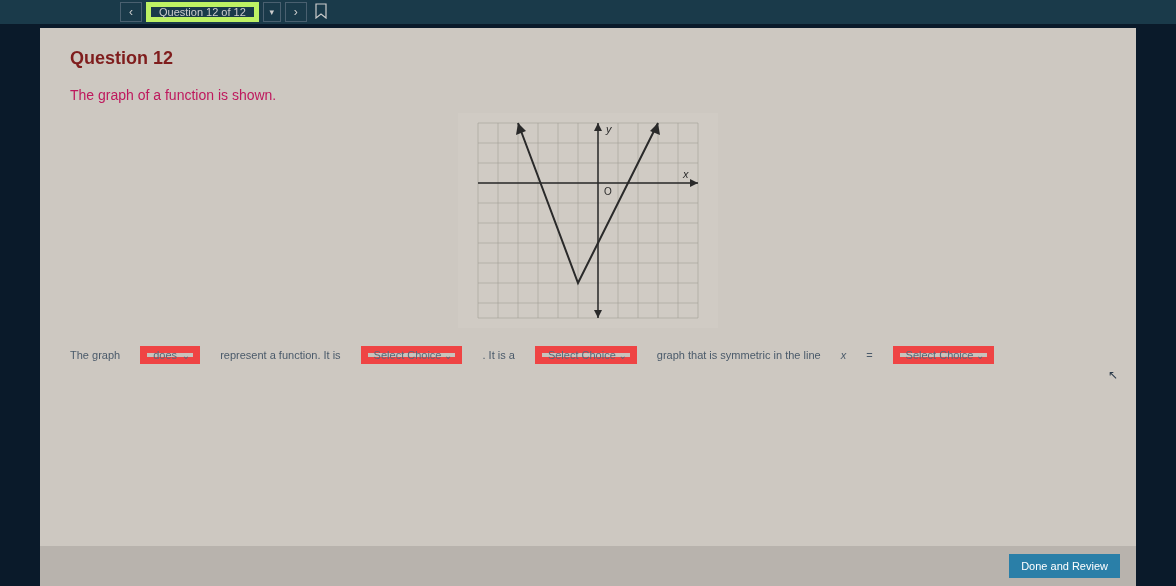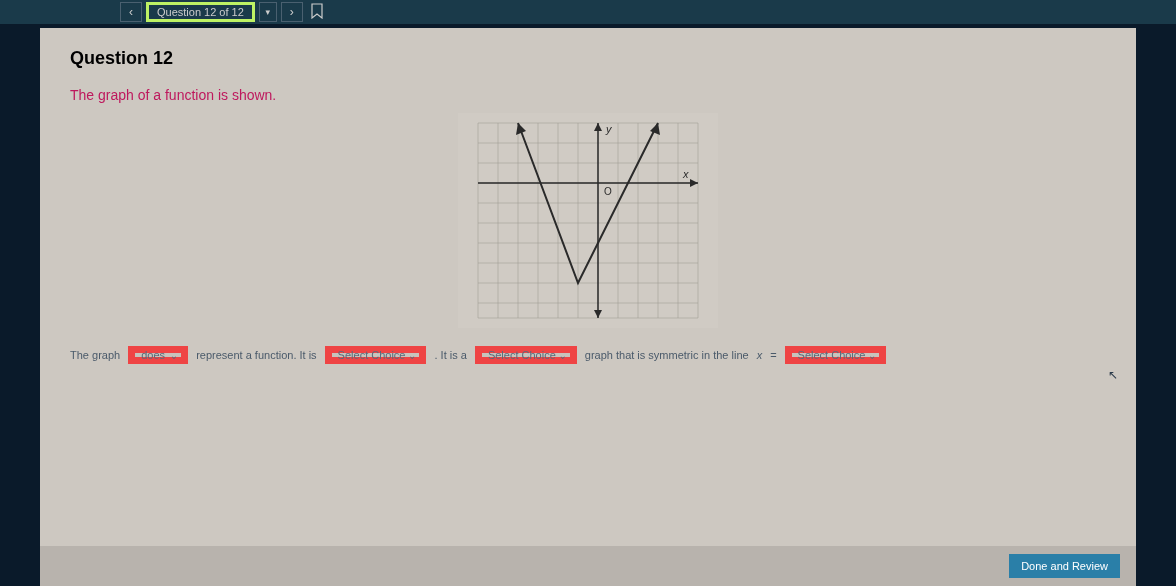--- a/index.html
+++ b/index.html
@@ -32,7 +32,7 @@
       font-size: 12px;
     }
     .nav-label {
-      border: 3px solid #bef264;
+      border: 5px solid #bef264;
       background: transparent;
       color: #ccc;
       padding: 0 8px;

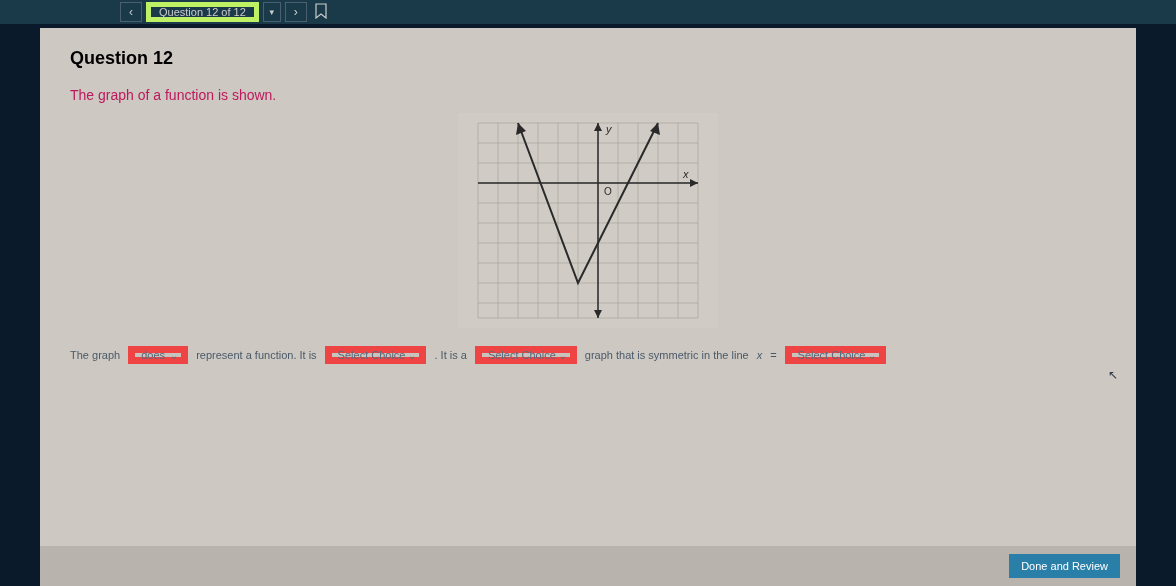--- a/index.html
+++ b/index.html
@@ -72,7 +72,7 @@
     .question-title {
       font-size: 18px;
       font-weight: bold;
-      color: #000000;
+      color: #7f1d1d;
       margin-bottom: 18px;
     }
     .question-prompt {

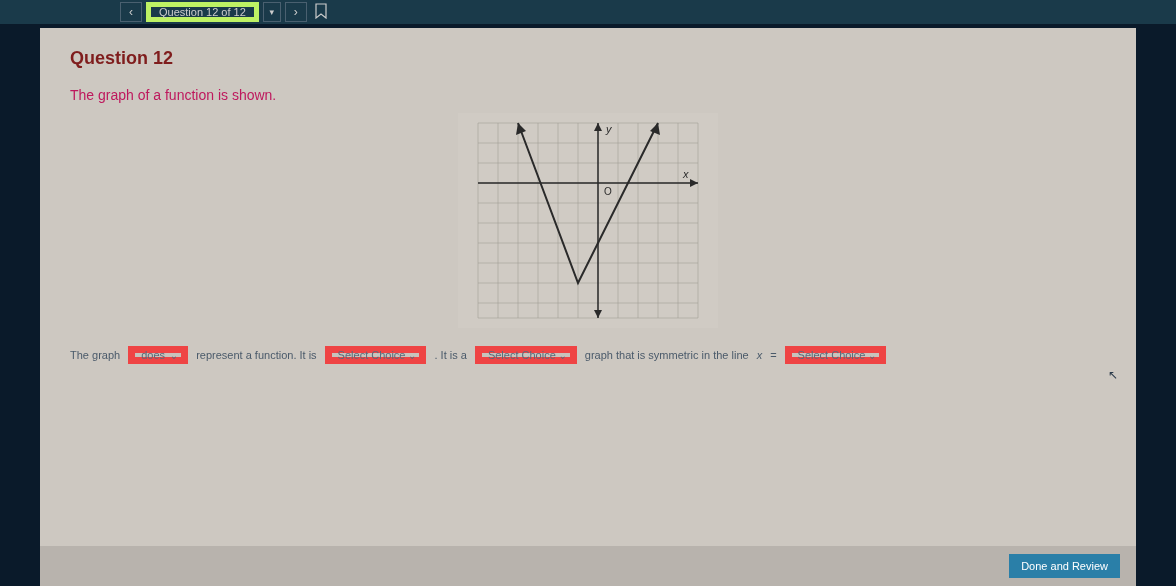--- a/index.html
+++ b/index.html
@@ -94,7 +94,7 @@
       display: flex;
       align-items: center;
       flex-wrap: wrap;
-      gap: 8px;
+      gap: 20px;
       margin-top: 8px;
     }
     .select-box {

